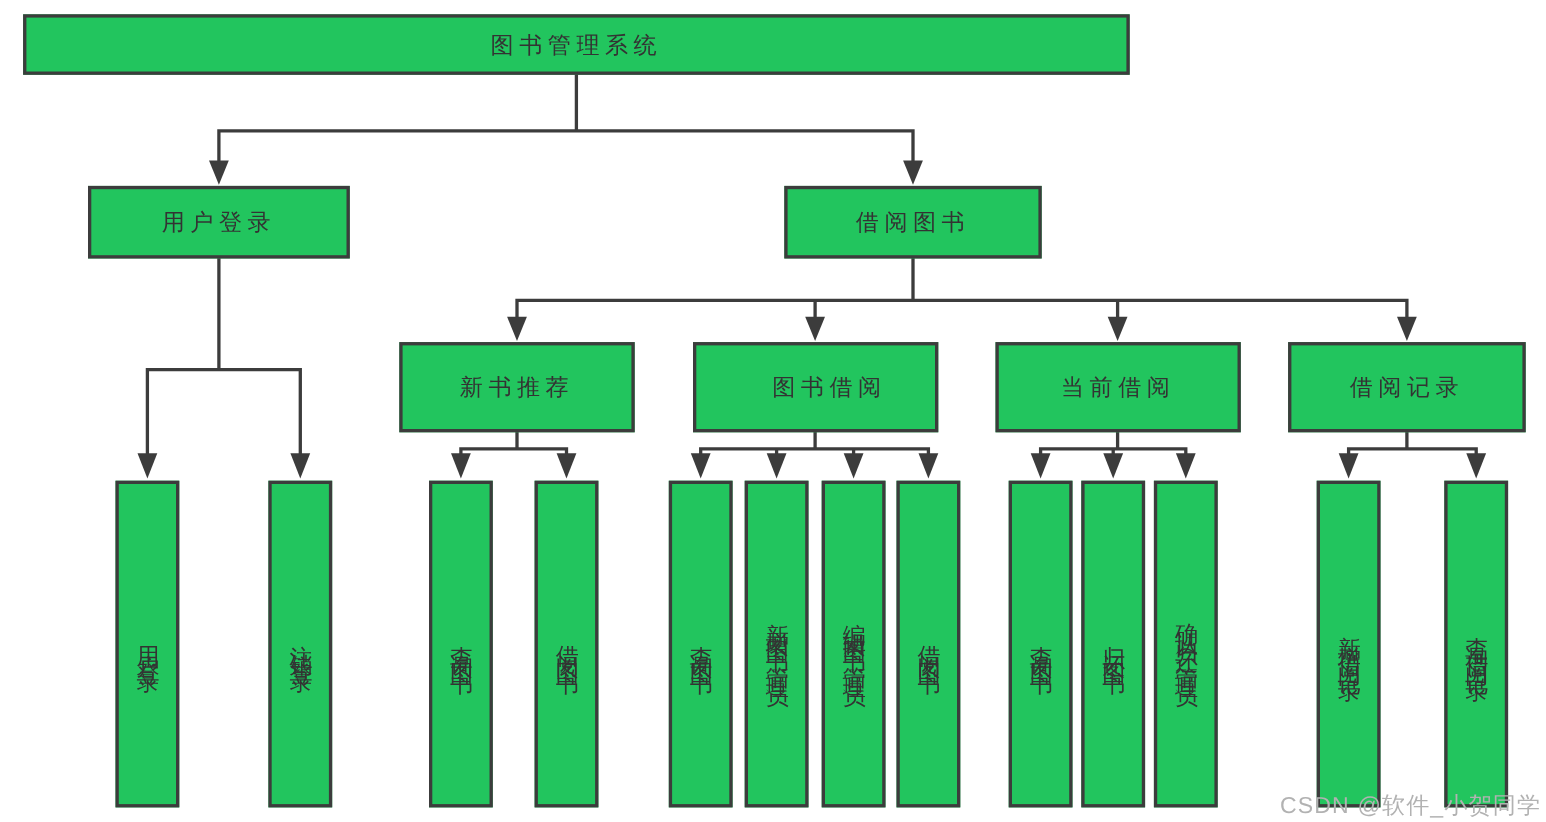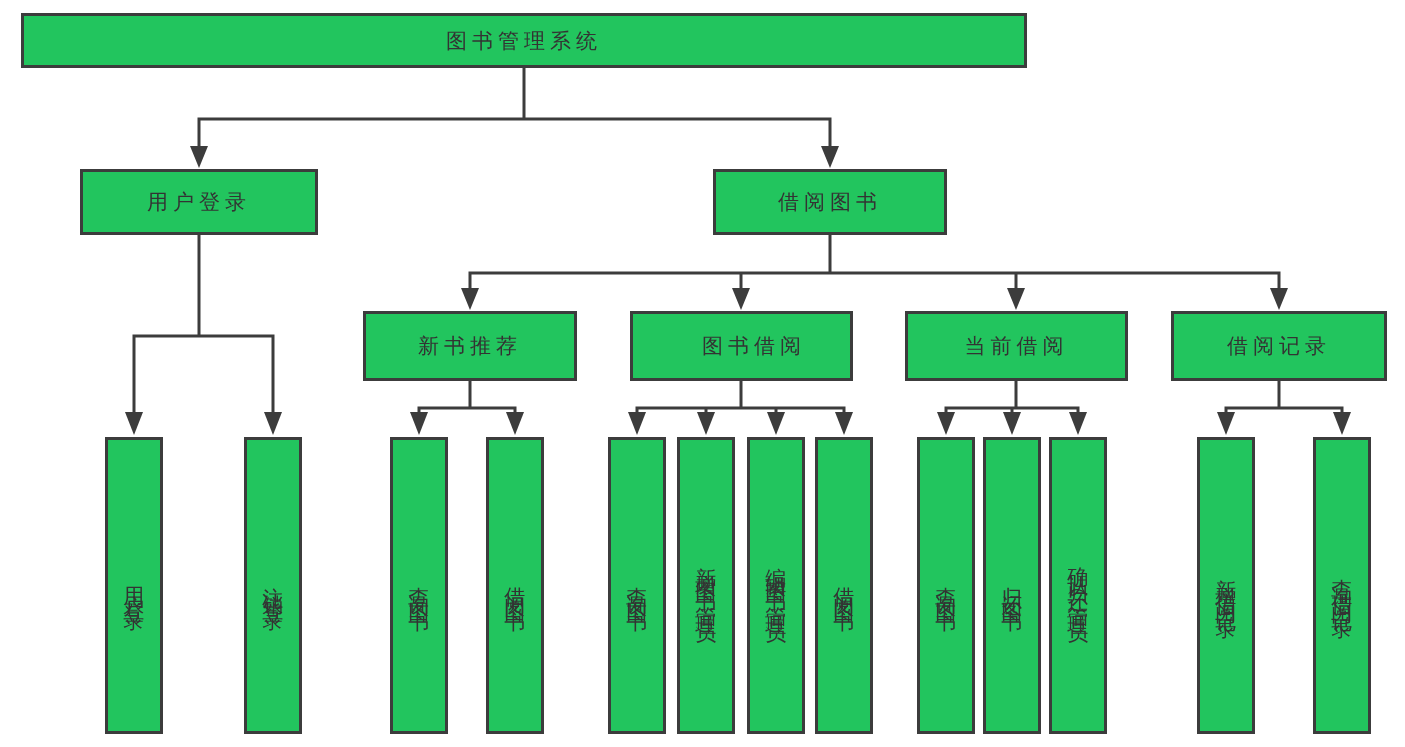--- a/index.html
+++ b/index.html
@@ -35,7 +35,7 @@
   }
   .root-box   { left: 21px;  top: 13px;  width: 1006px; height: 55px; }
   .l2-box     { top: 169px; height: 66px; }
-  .l3-box     { top: 311px; height: 70px; justify-content: center; }
+  .l3-box     { top: 311px; height: 82px; justify-content: center; }
   .leaf-box   { top: 437px; width: 58px; height: 297px; }
   .vlabel {
     writing-mode: vertical-lr;

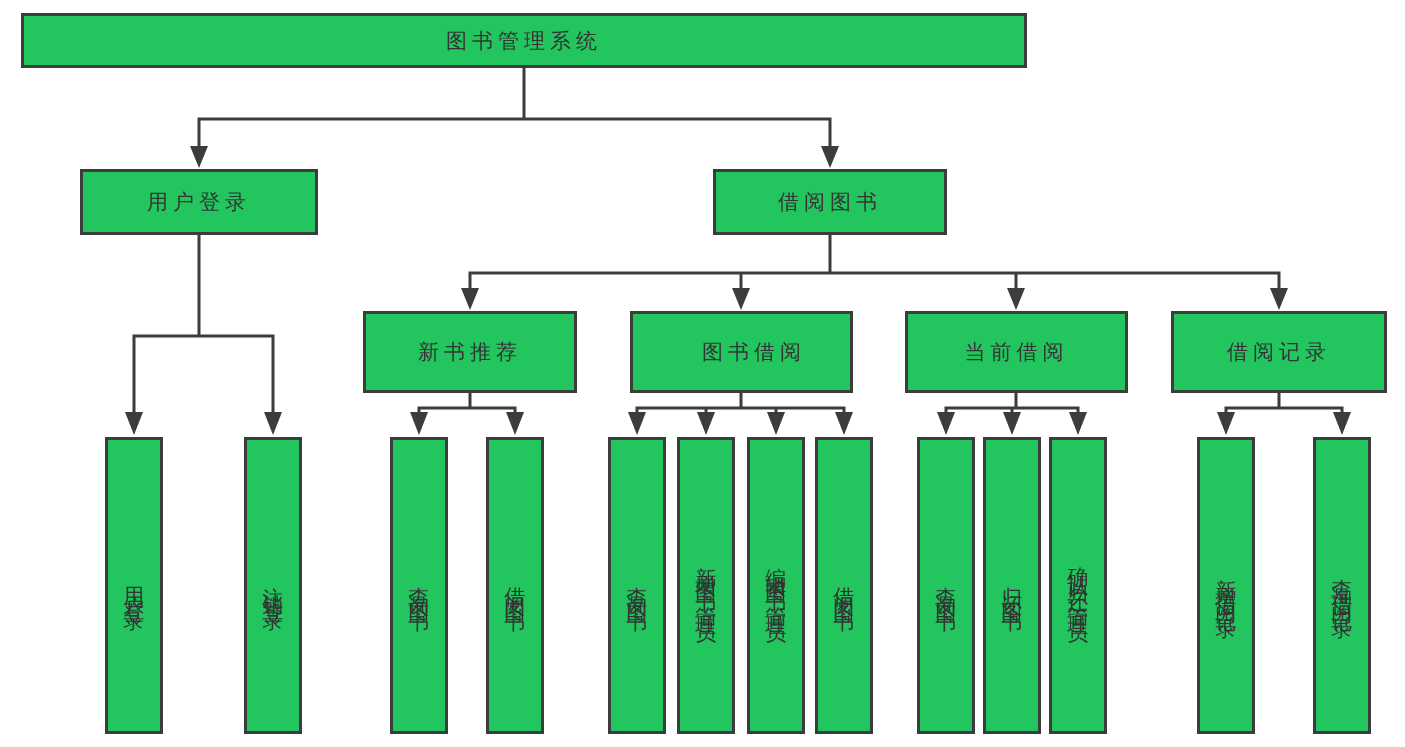--- a/index.html
+++ b/index.html
@@ -161,6 +161,7 @@
     <span class="vlabel">查询借阅记录</span>
   </div>
 
+  <div class="watermark">CSDN @软件_小贺同学</div>
 
 </div>
 

